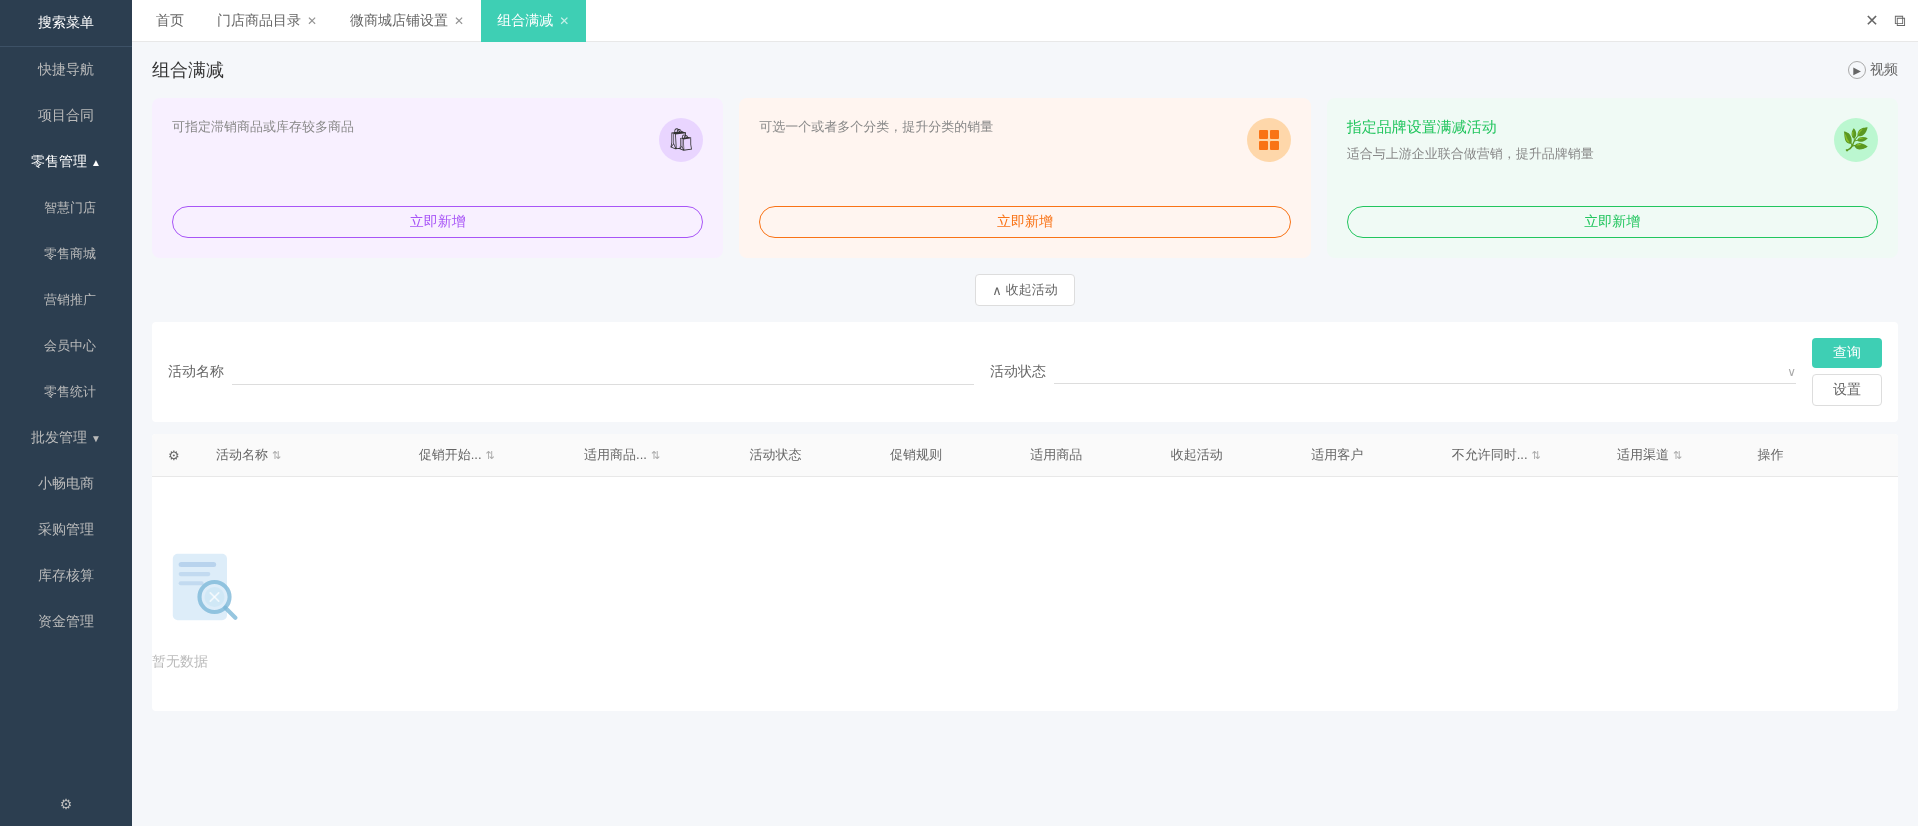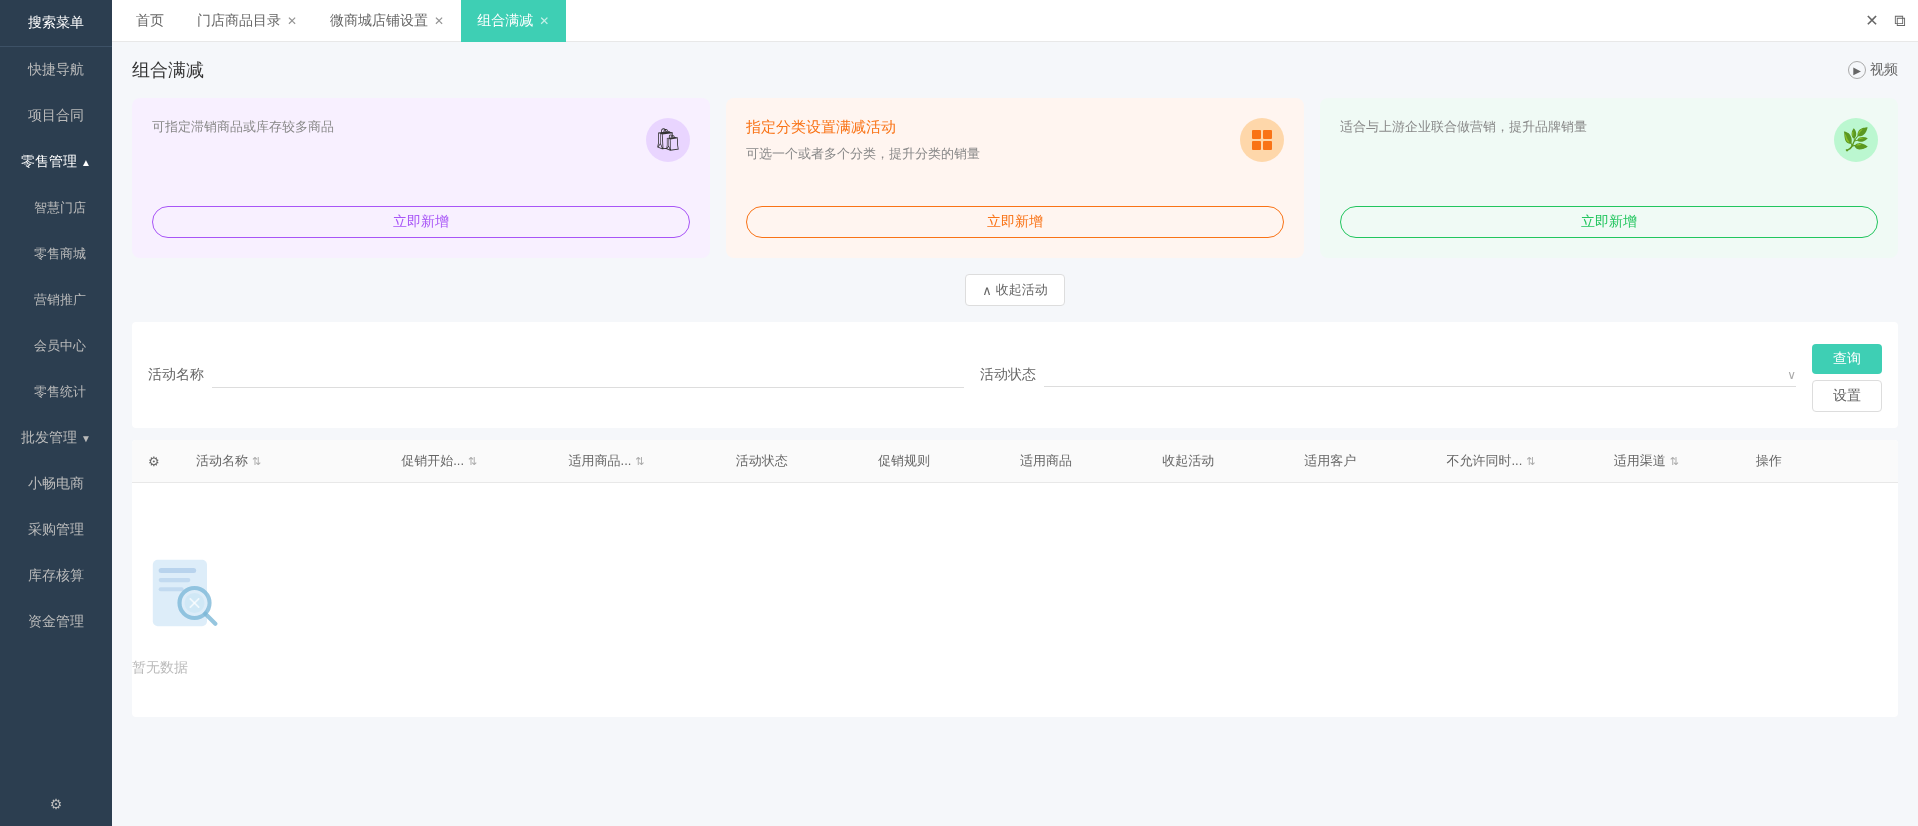--- a/index.html
+++ b/index.html
@@ -7,7 +7,7 @@
 
     
     .sidebar {
-      width: 112px;
+      width: 132px;
       background: #2c3e50;
       color: #ccc;
       display: flex;

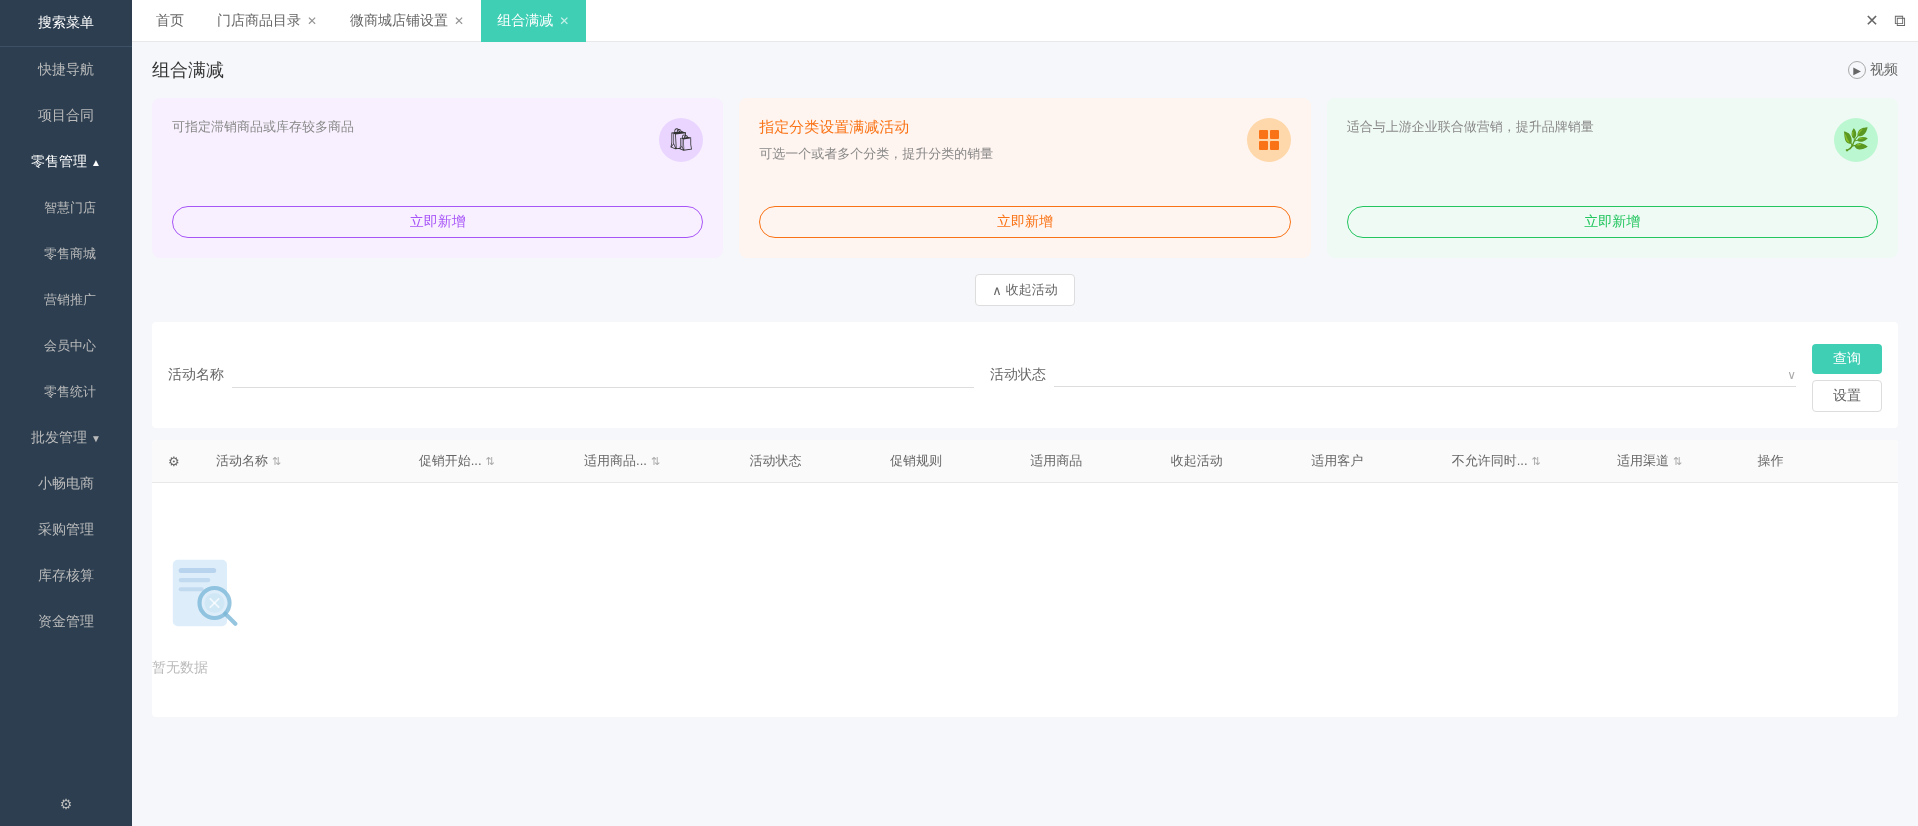--- a/index.html
+++ b/index.html
@@ -403,7 +403,6 @@
       </div>
 
       <div class="card card-orange">
-        <div class="card-title">指定分类设置满减活动</div>
         <div class="card-desc">可选一个或者多个分类，提升分类的销量</div>
         <div class="card-icon" style="background:#fed7aa;color:#f97316;font-size:22px;">
           <svg width="24" height="24" viewBox="0 0 24 24" fill="#f97316">

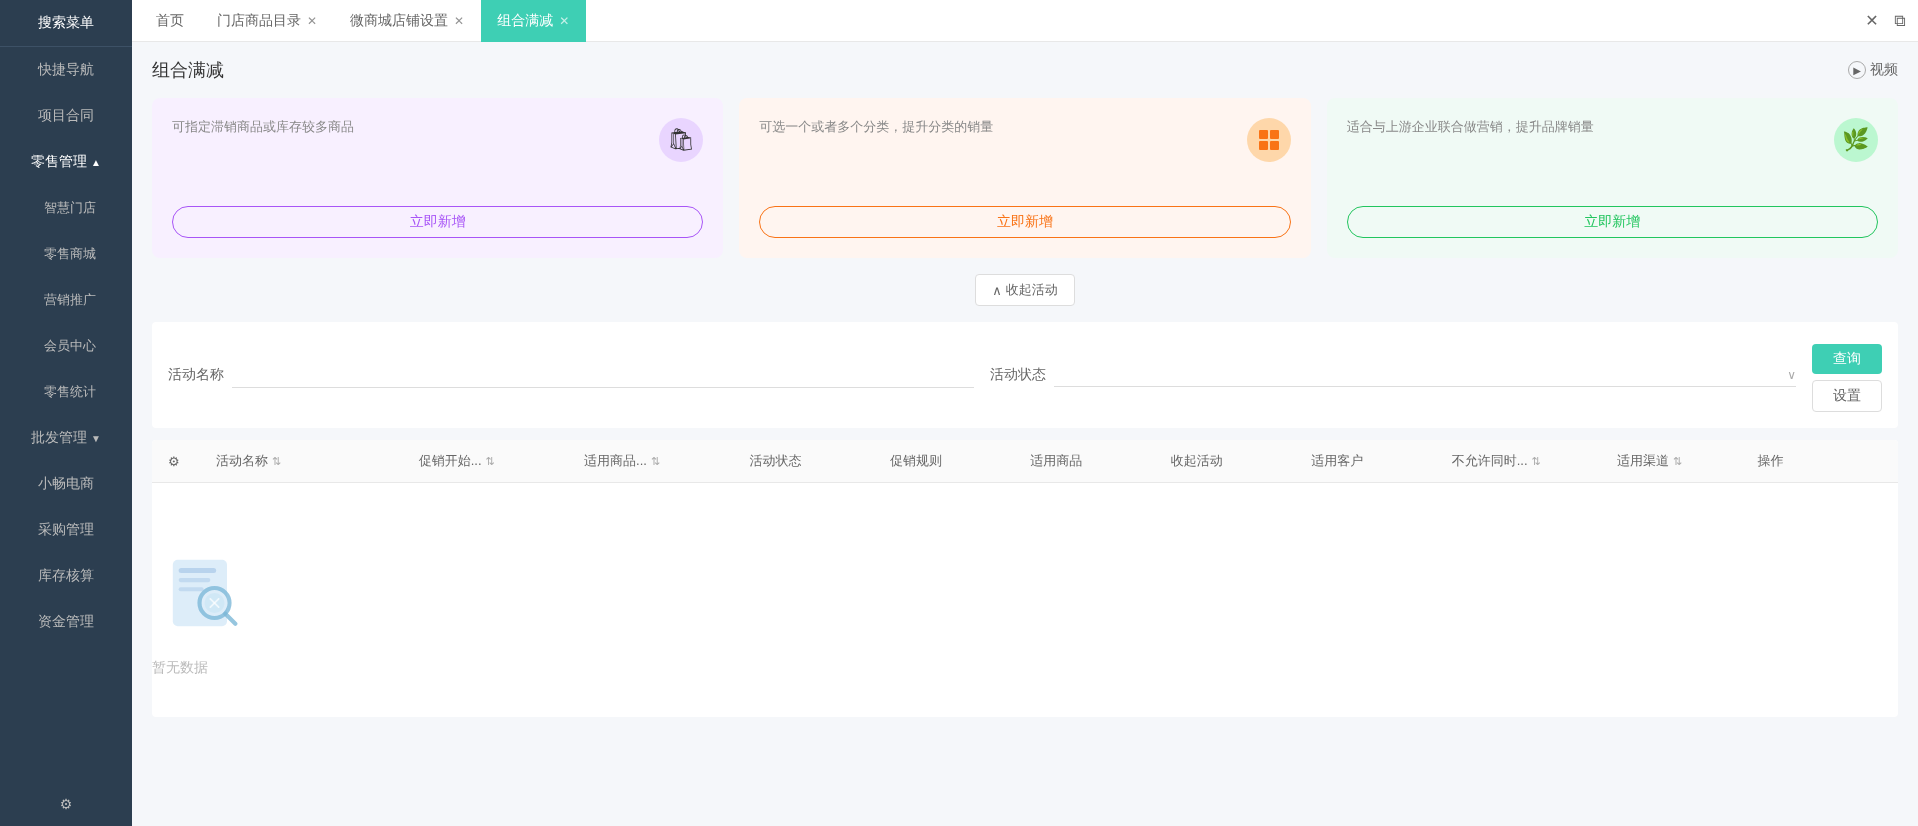--- a/index.html
+++ b/index.html
@@ -416,6 +416,7 @@
       </div>
 
       <div class="card card-green">
+        <div class="card-title">指定品牌设置满减活动</div>
         <div class="card-desc">适合与上游企业联合做营销，提升品牌销量</div>
         <div class="card-icon">🌿</div>
         <button class="card-btn">立即新增</button>

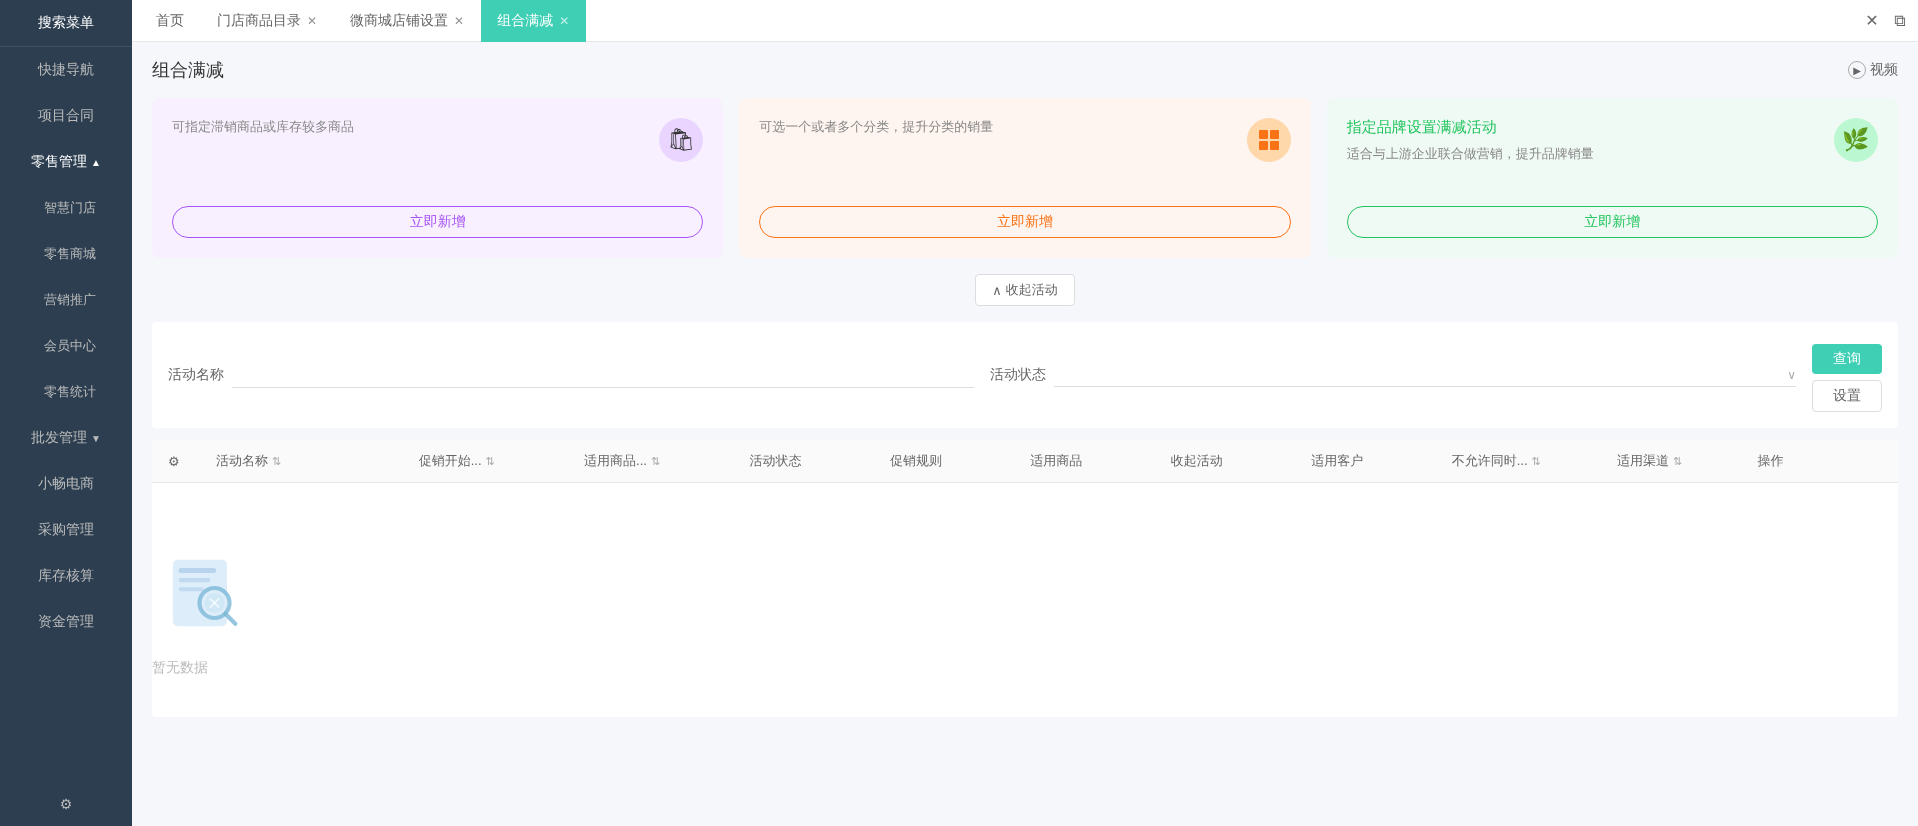--- a/index.html
+++ b/index.html
@@ -261,7 +261,6 @@
       flex-direction: column;
       gap: 6px;
       margin-left: auto;
-      margin-top: 6px;
     }
     .btn-primary {
       background: #3ecfb4;

